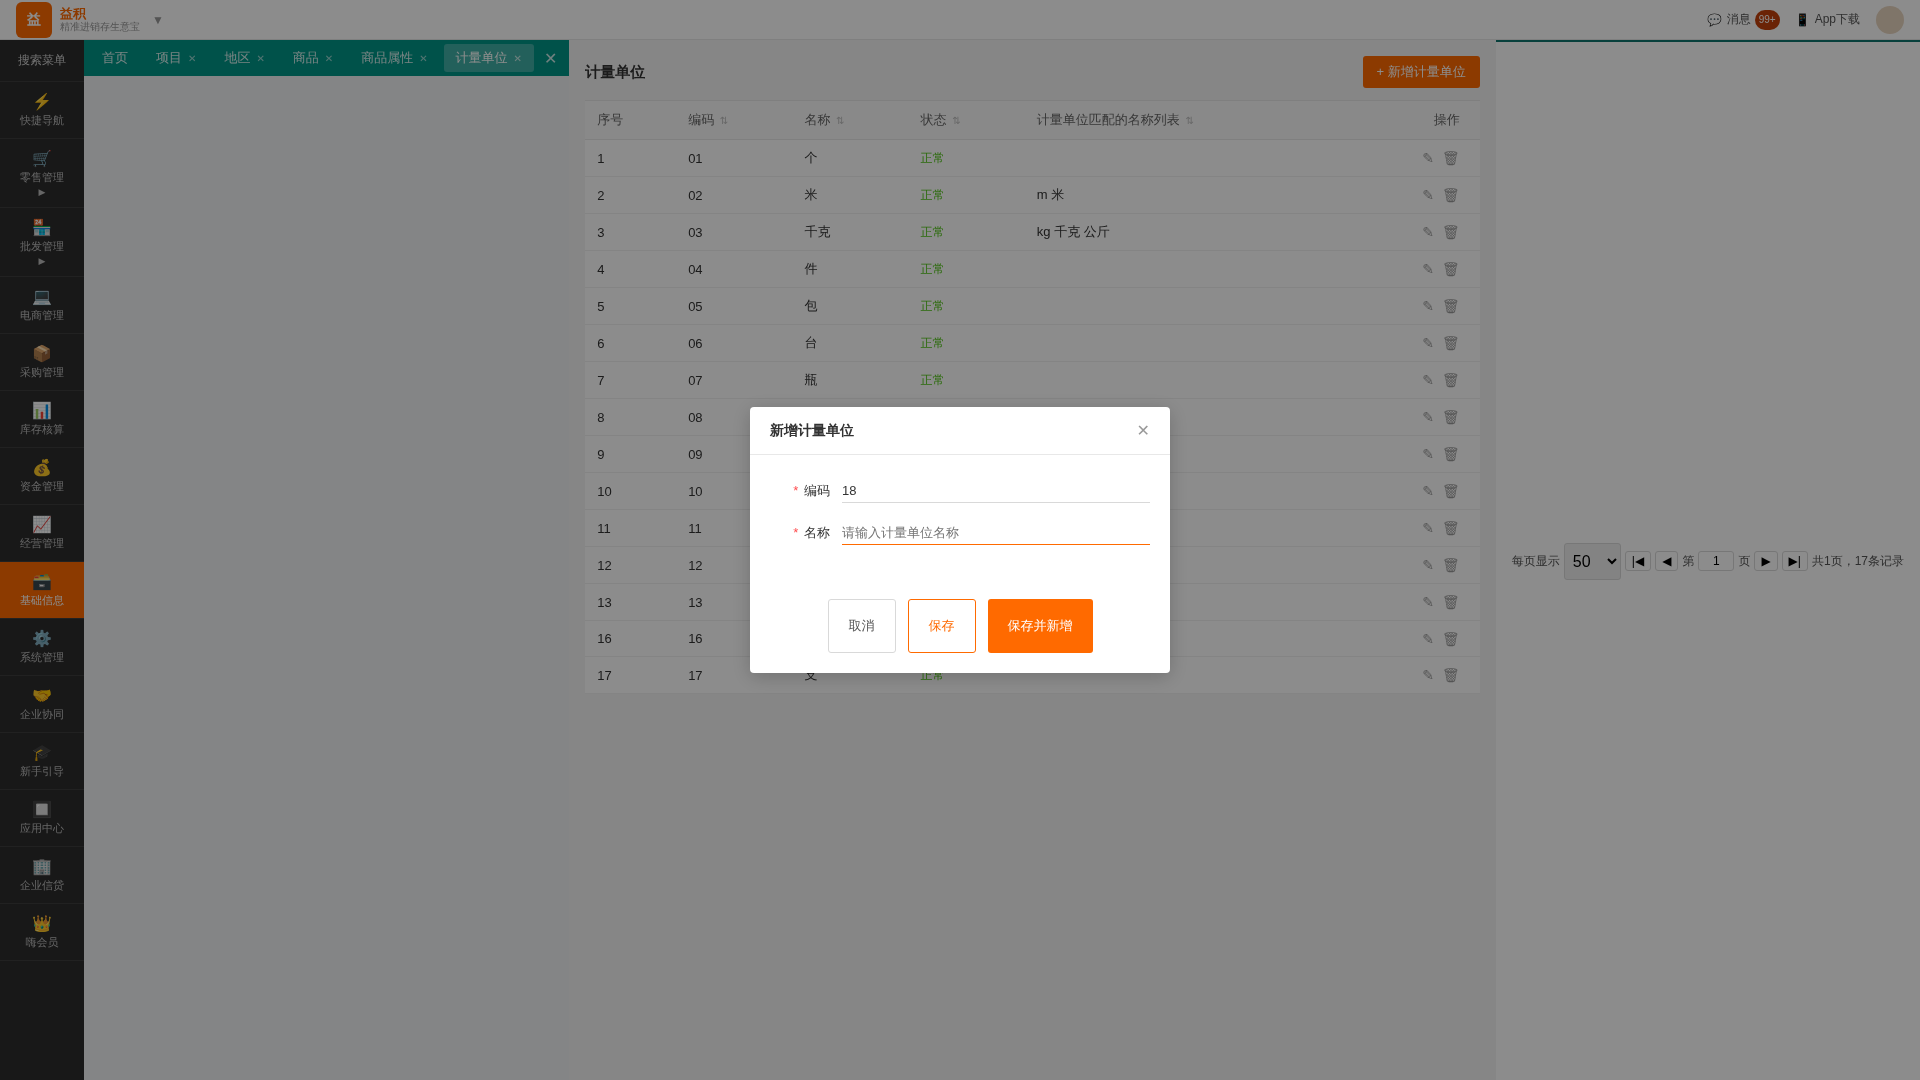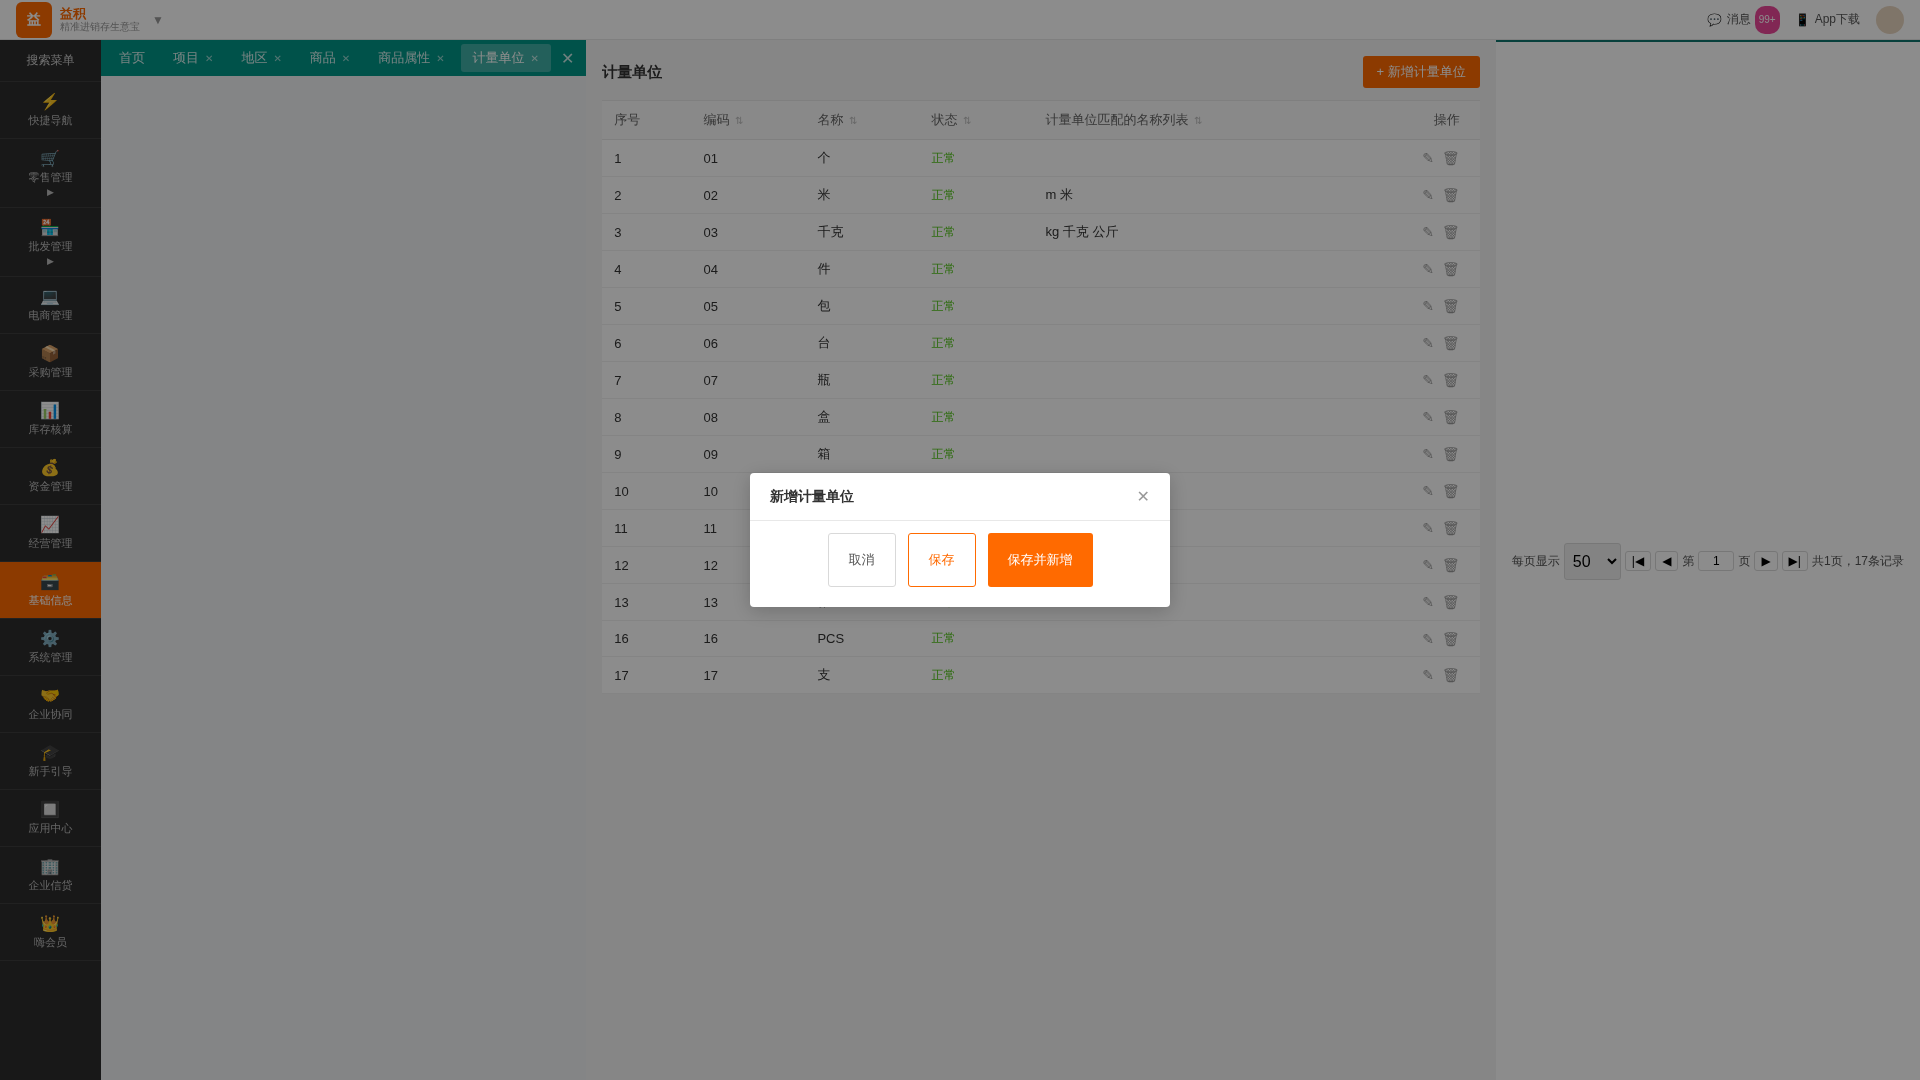--- a/index.html
+++ b/index.html
@@ -47,13 +47,13 @@
       color: #555;
     }
     .badge {
-      background: #ec4899;
+      background: #c2410c;
       color: white;
       border-radius: 10px;
       font-size: 10px;
       padding: 0 4px;
       min-width: 16px;
-      height: 28px;
+      height: 20px;
       display: inline-flex;
       align-items: center;
       justify-content: center;

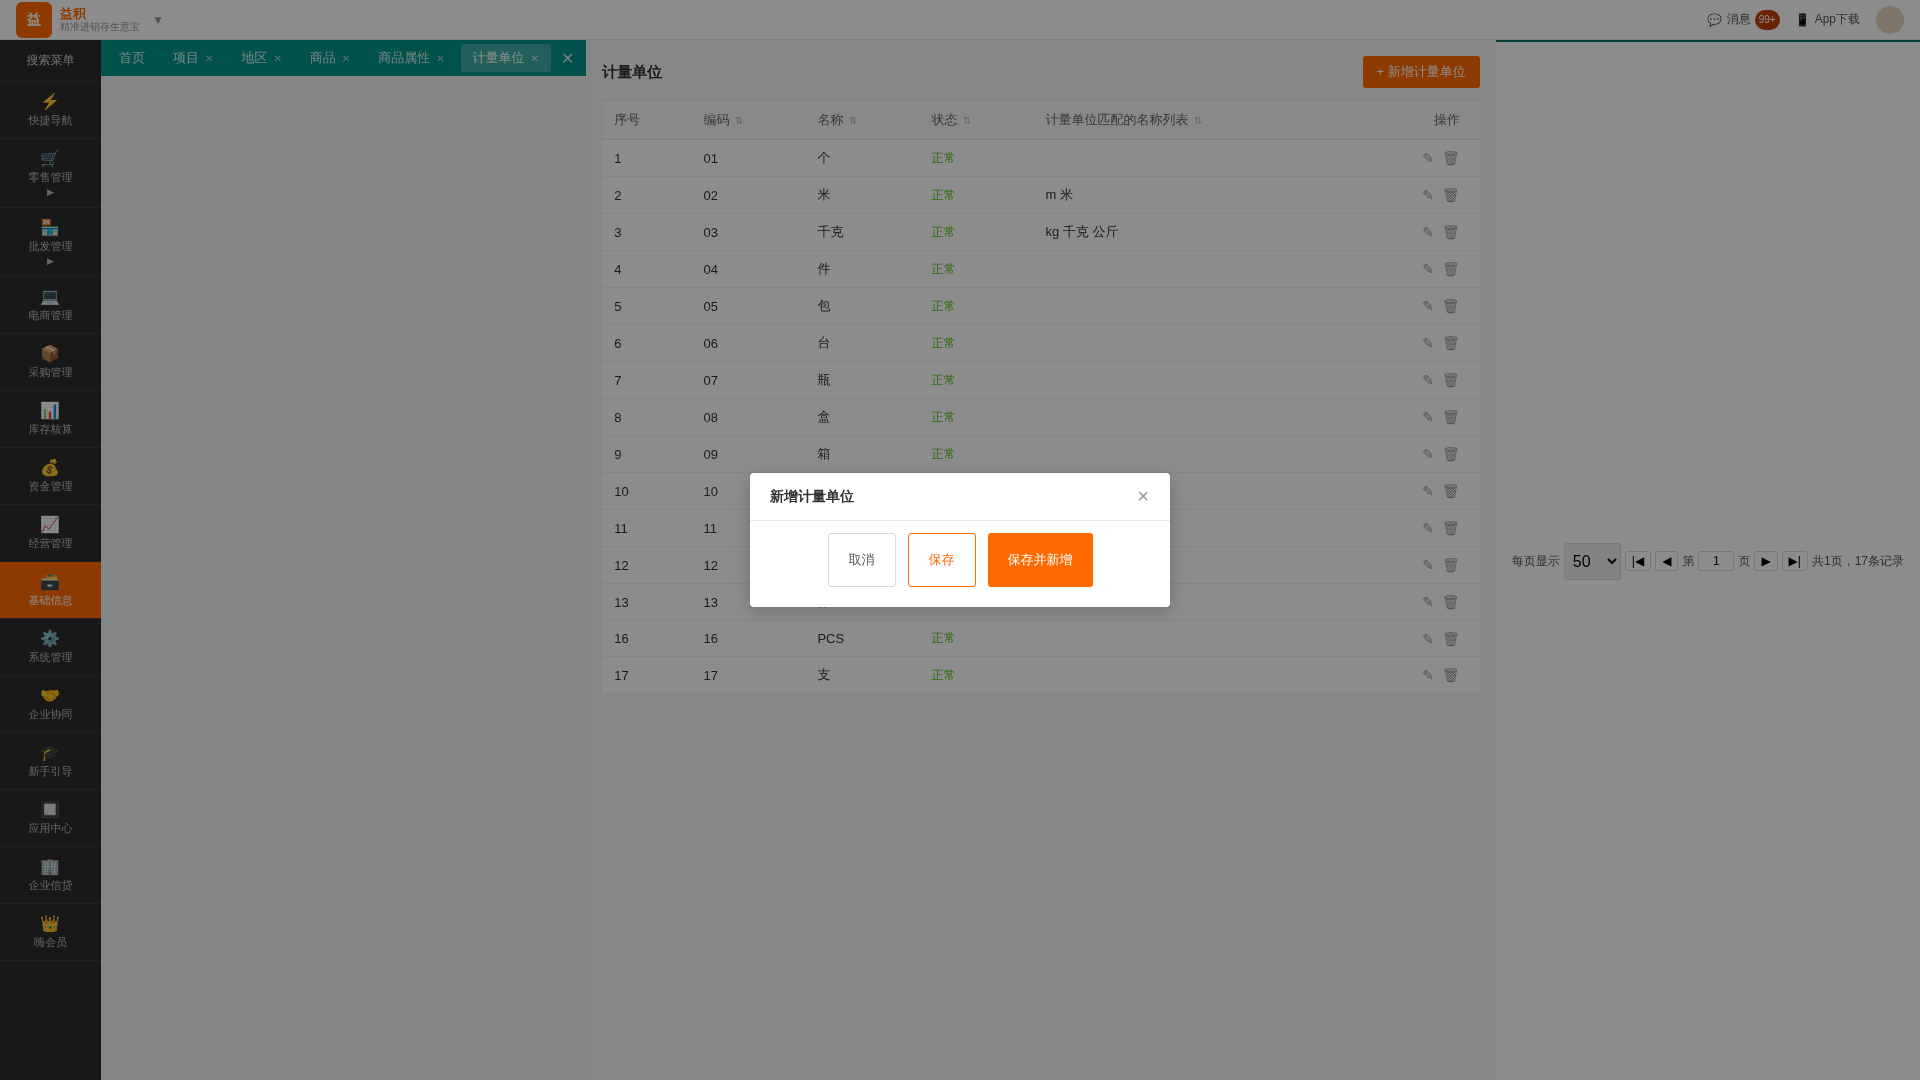--- a/index.html
+++ b/index.html
@@ -73,7 +73,7 @@
 
     
     .sidebar {
-      width: 101px;
+      width: 84px;
       background: #2c2c2c;
       color: #ccc;
       display: flex;

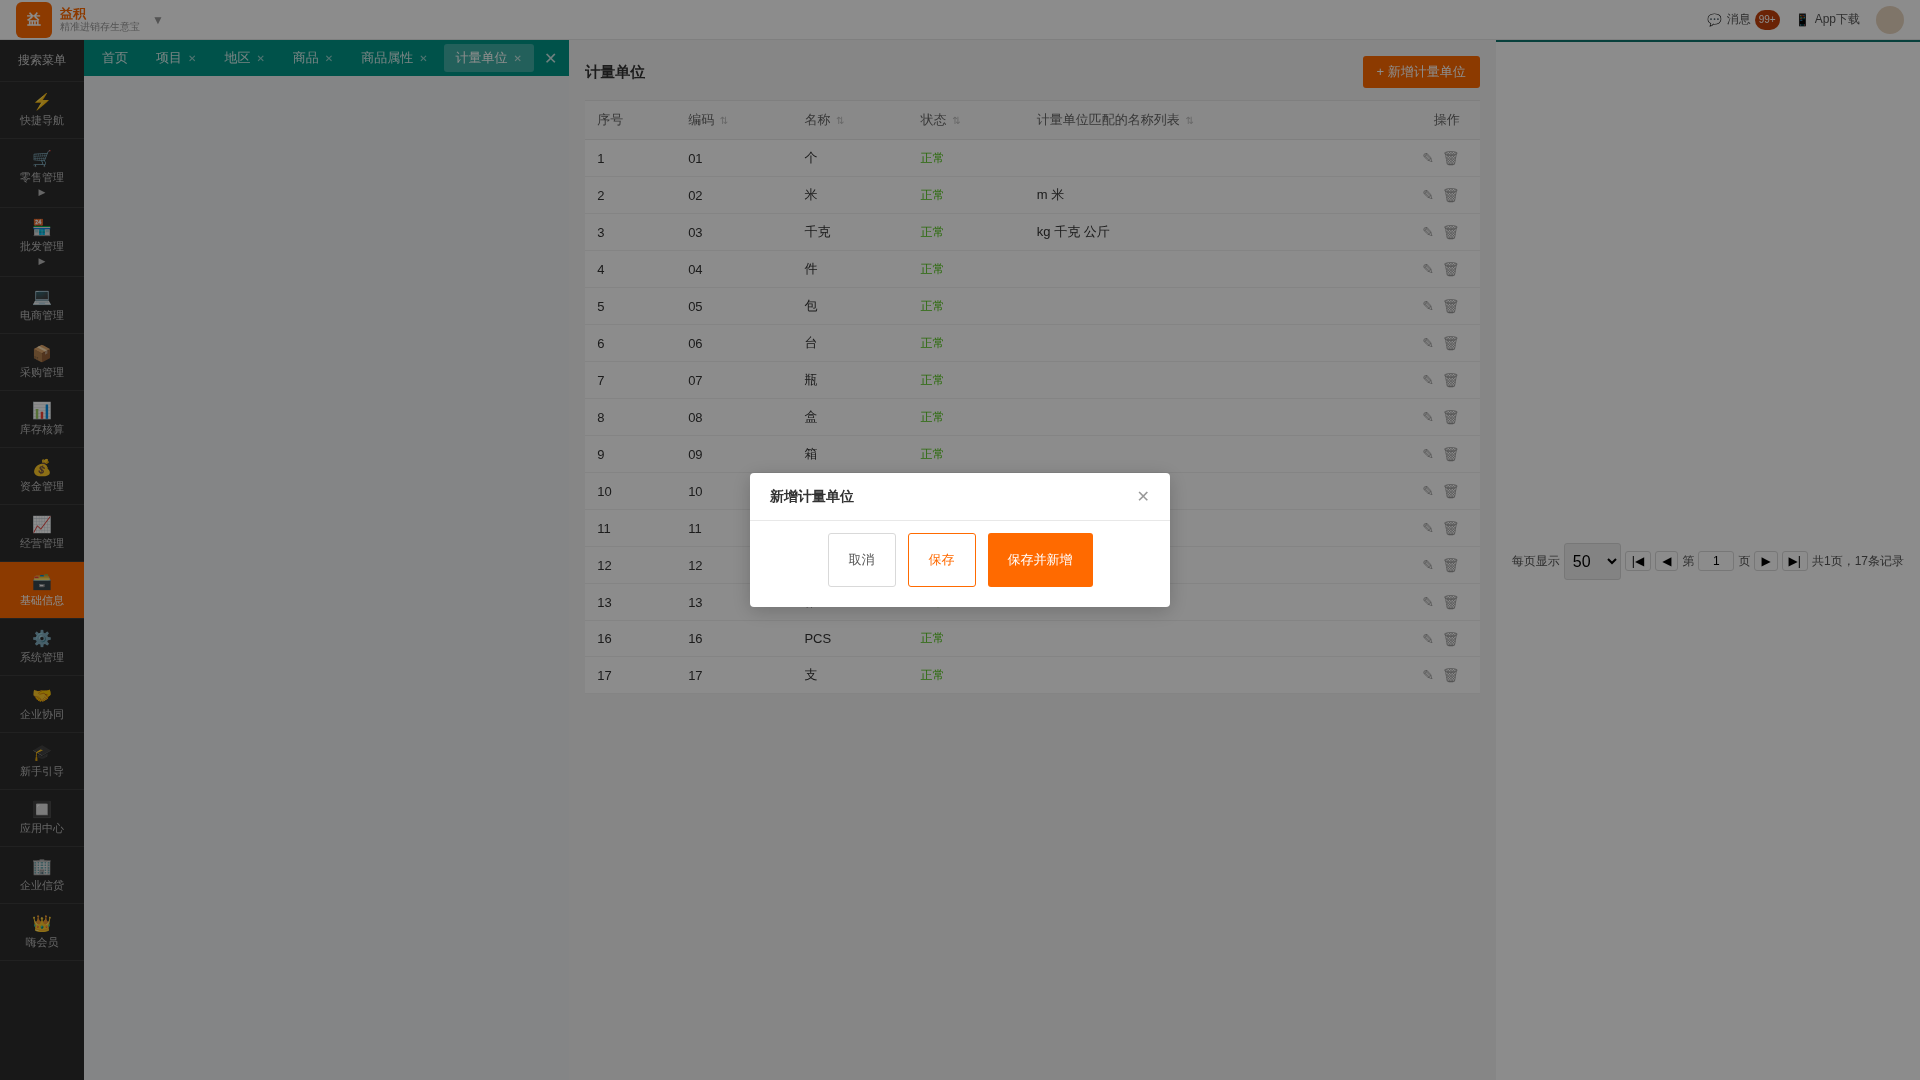--- a/index.html
+++ b/index.html
@@ -707,6 +707,22 @@
       <span class="modal-title">新增计量单位</span>
       <span class="modal-close">✕</span>
     </div>
+    <div class="modal-body">
+      <div class="form-row">
+        <div class="form-label">
+          <span class="required">*</span>
+          <span>编码</span>
+        </div>
+        <input class="form-input" type="text" value="18" style="">
+      </div>
+      <div class="form-row">
+        <div class="form-label">
+          <span class="required">*</span>
+          <span>名称</span>
+        </div>
+        <input class="form-input active-input" type="text" placeholder="请输入计量单位名称" style="">
+      </div>
+    </div>
     <div class="modal-footer">
       <button class="btn-cancel">取消</button>
       <button class="btn-save">保存</button>

